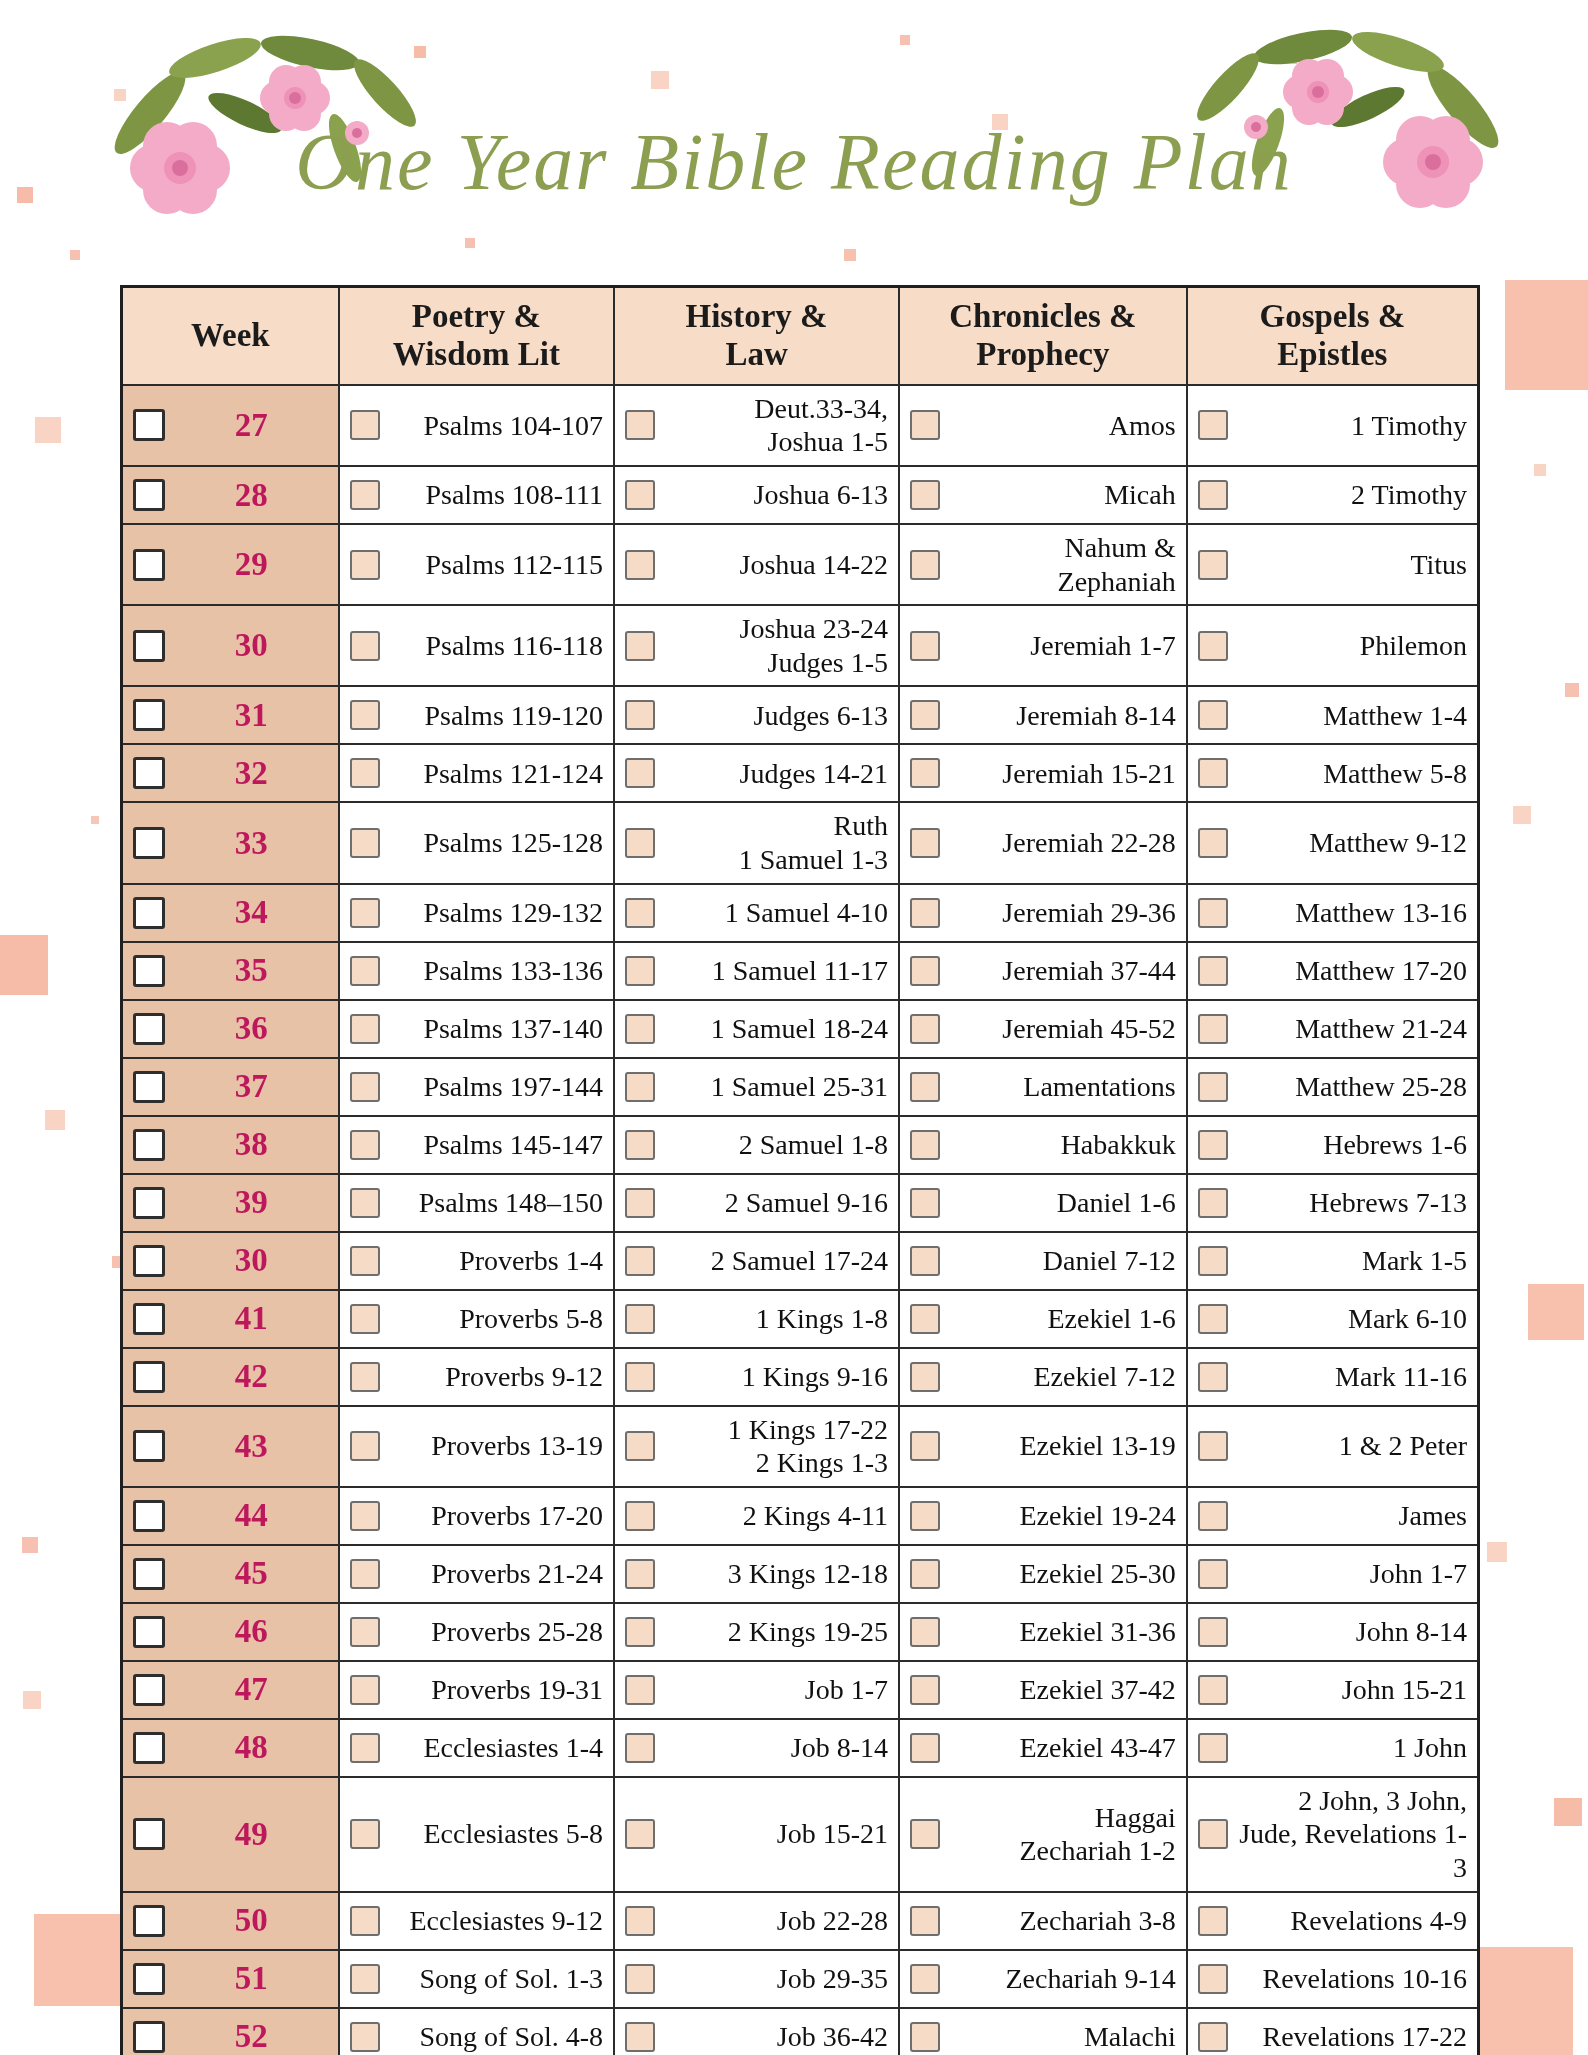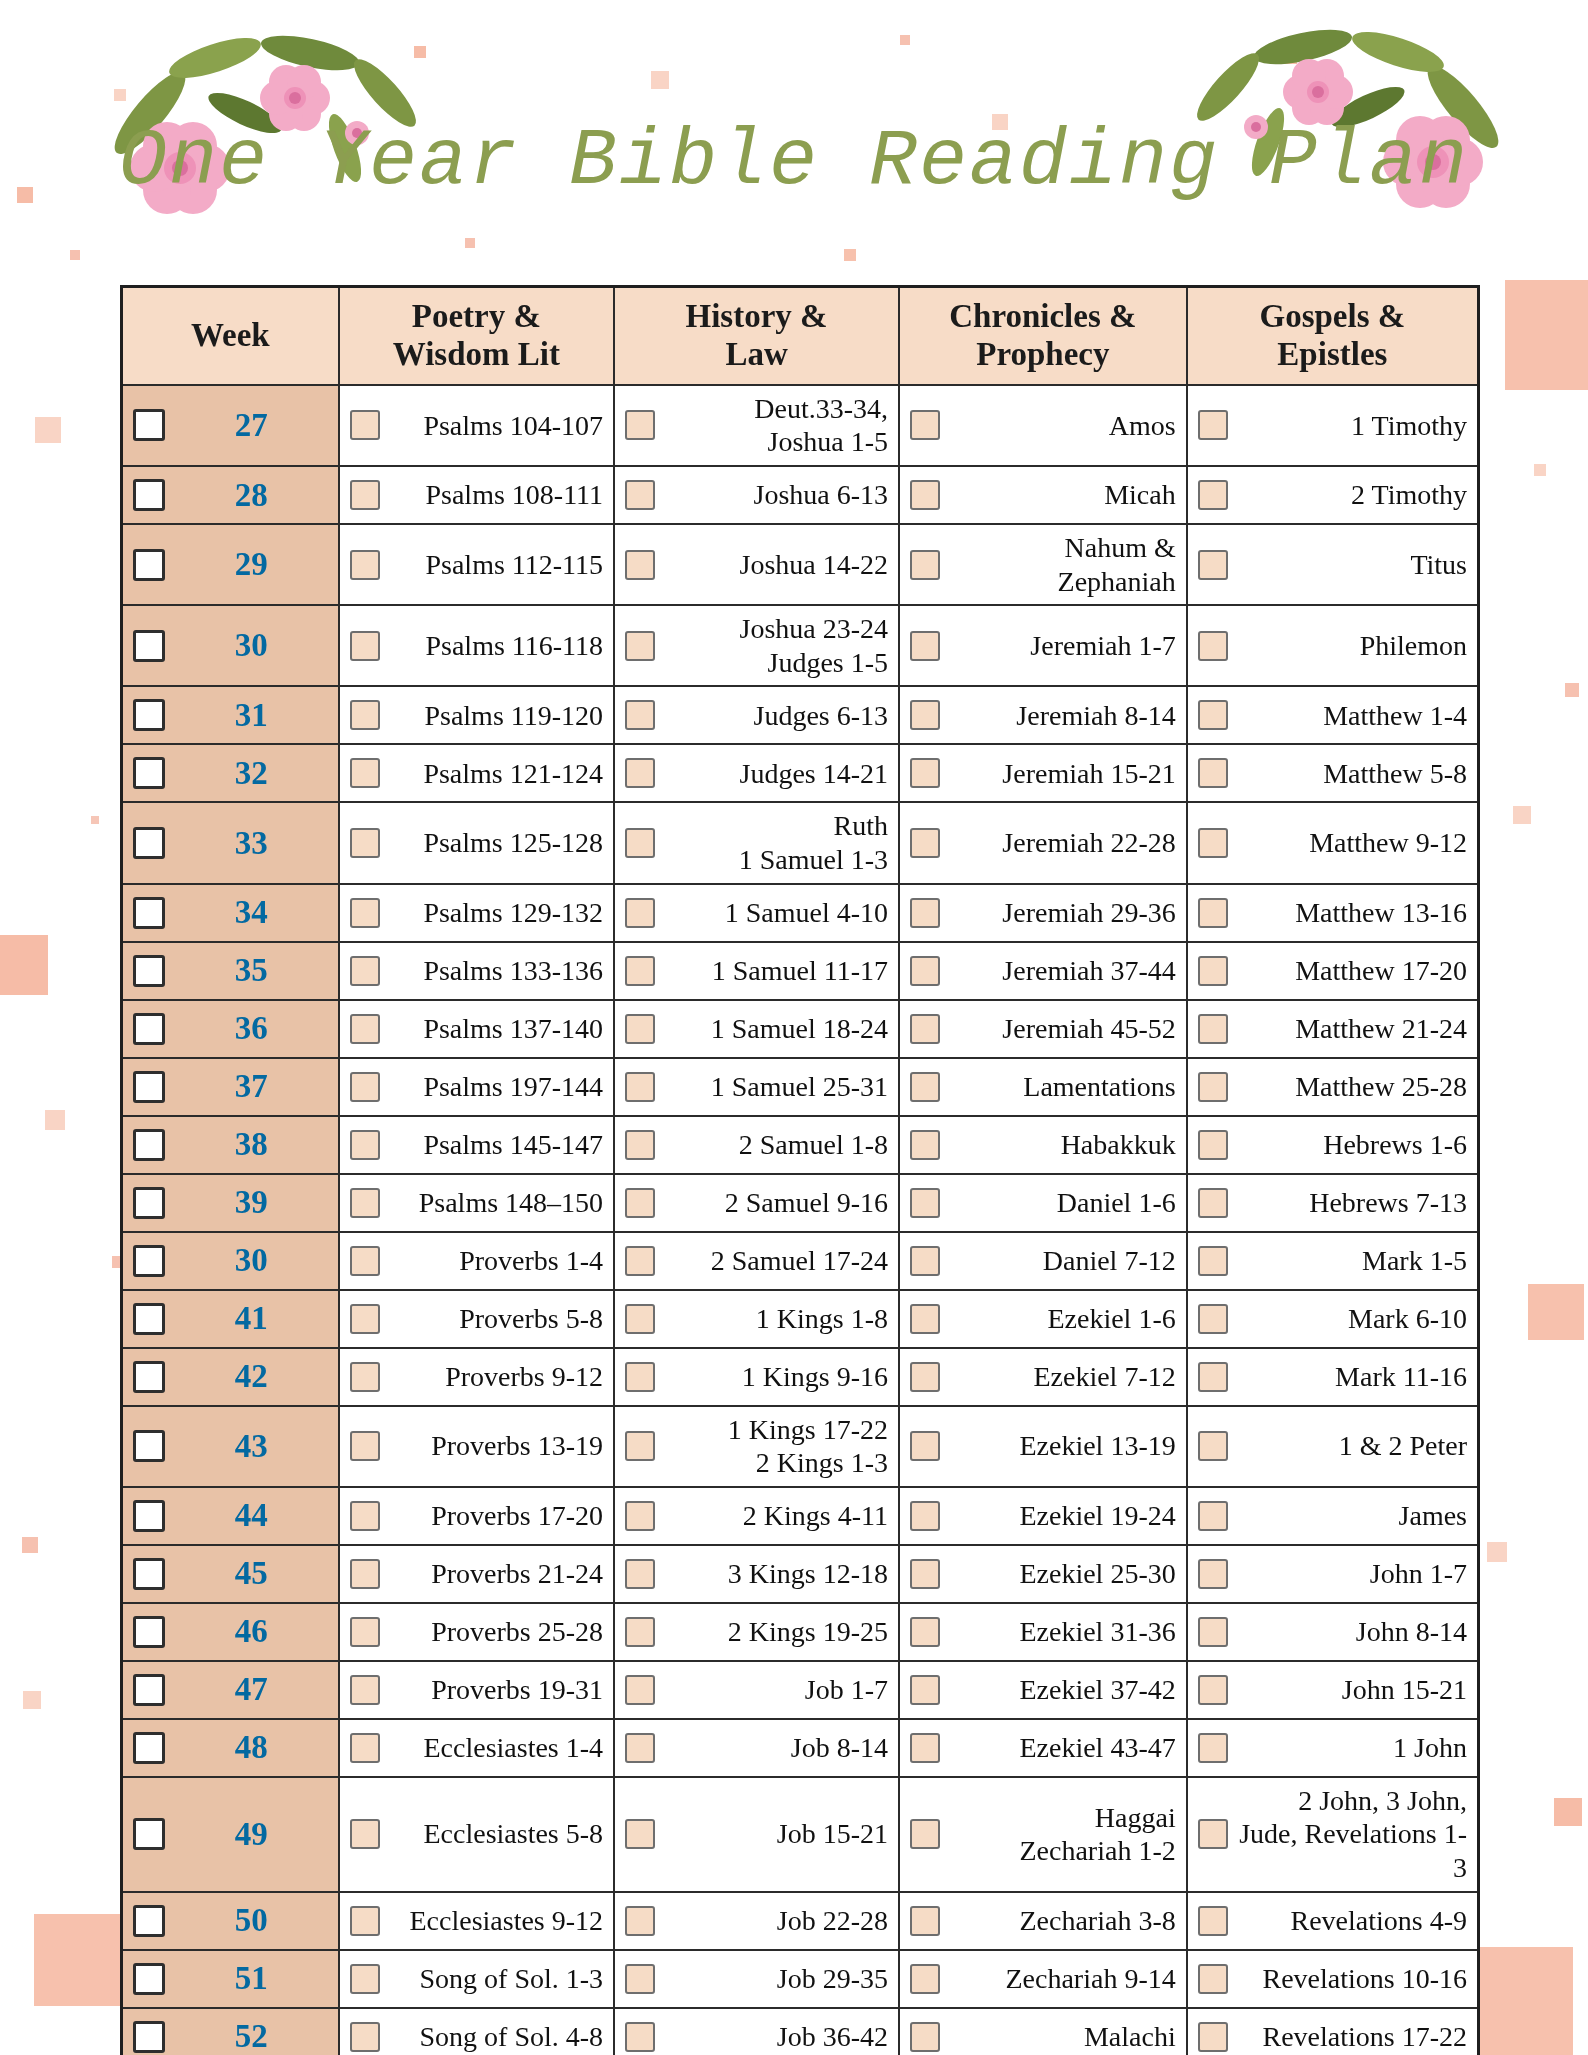--- a/index.html
+++ b/index.html
@@ -76,7 +76,7 @@
     top:118px; left:0; width:100%;
     margin:0;
     text-align:center;
-    font-family:Liberation Mono, monospace;
+    font-family:Liberation Serif, serif;
     font-style:italic;
     font-weight:400;
     font-size:80px;

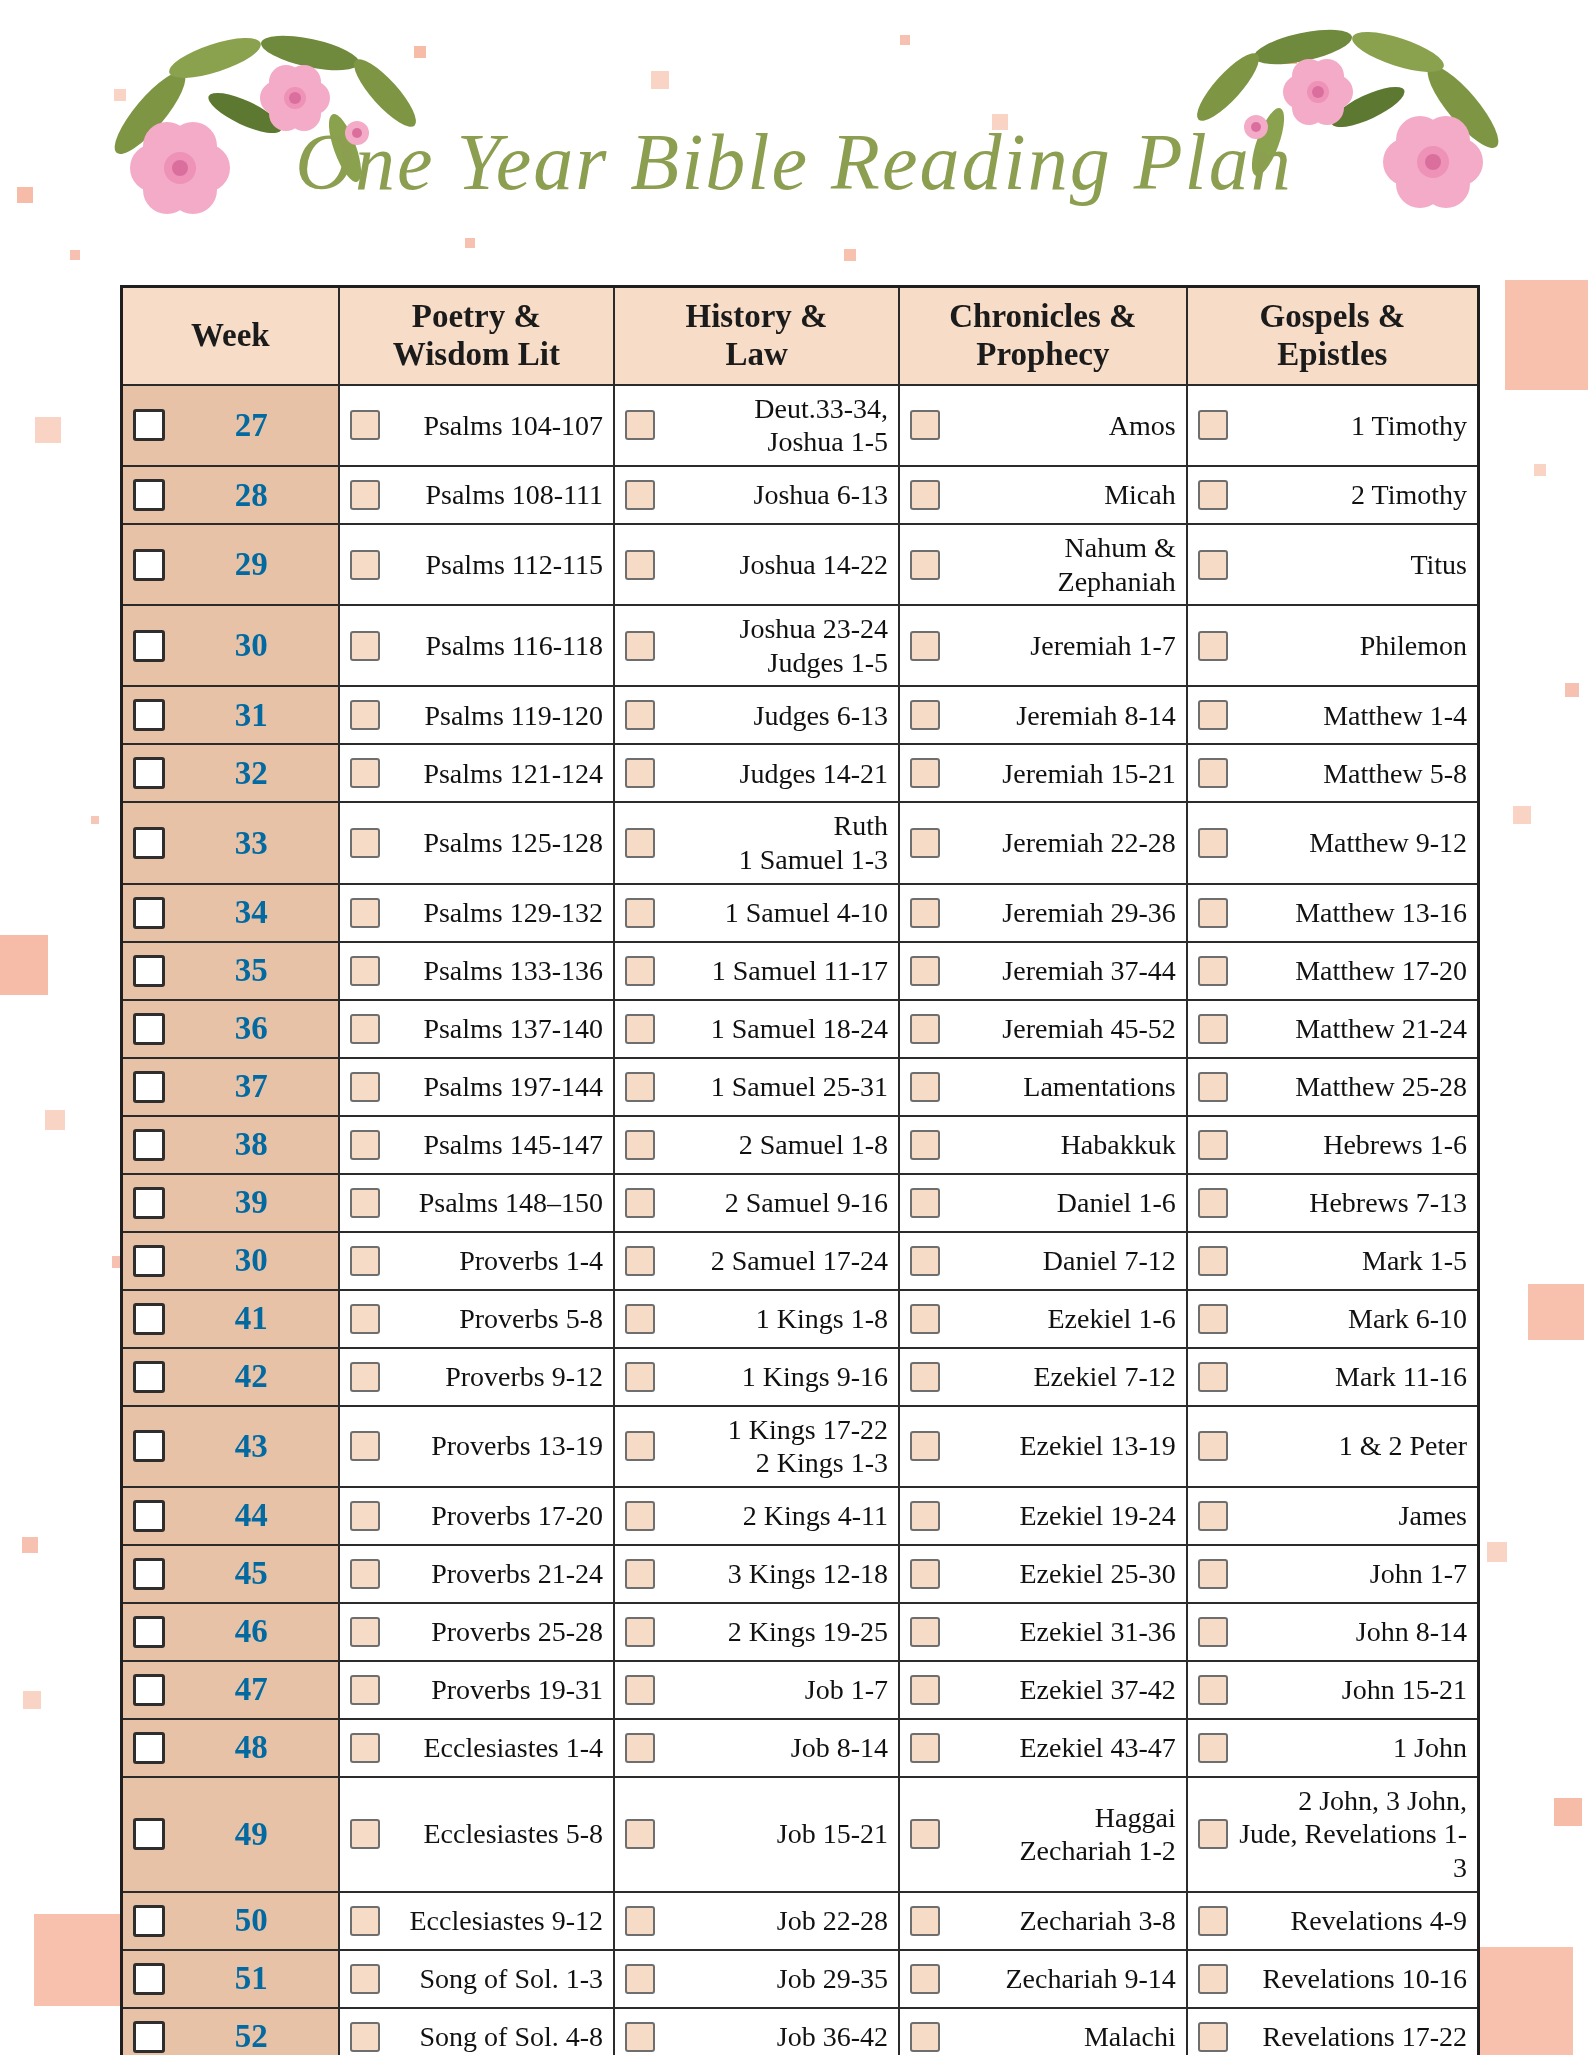--- a/index.html
+++ b/index.html
@@ -139,7 +139,7 @@
     text-align:center;
     font-weight:bold;
     font-size:33px;
-    color:#0369a1;
+    color:#be185d;
   }
   .cell-text {
     flex:1;

